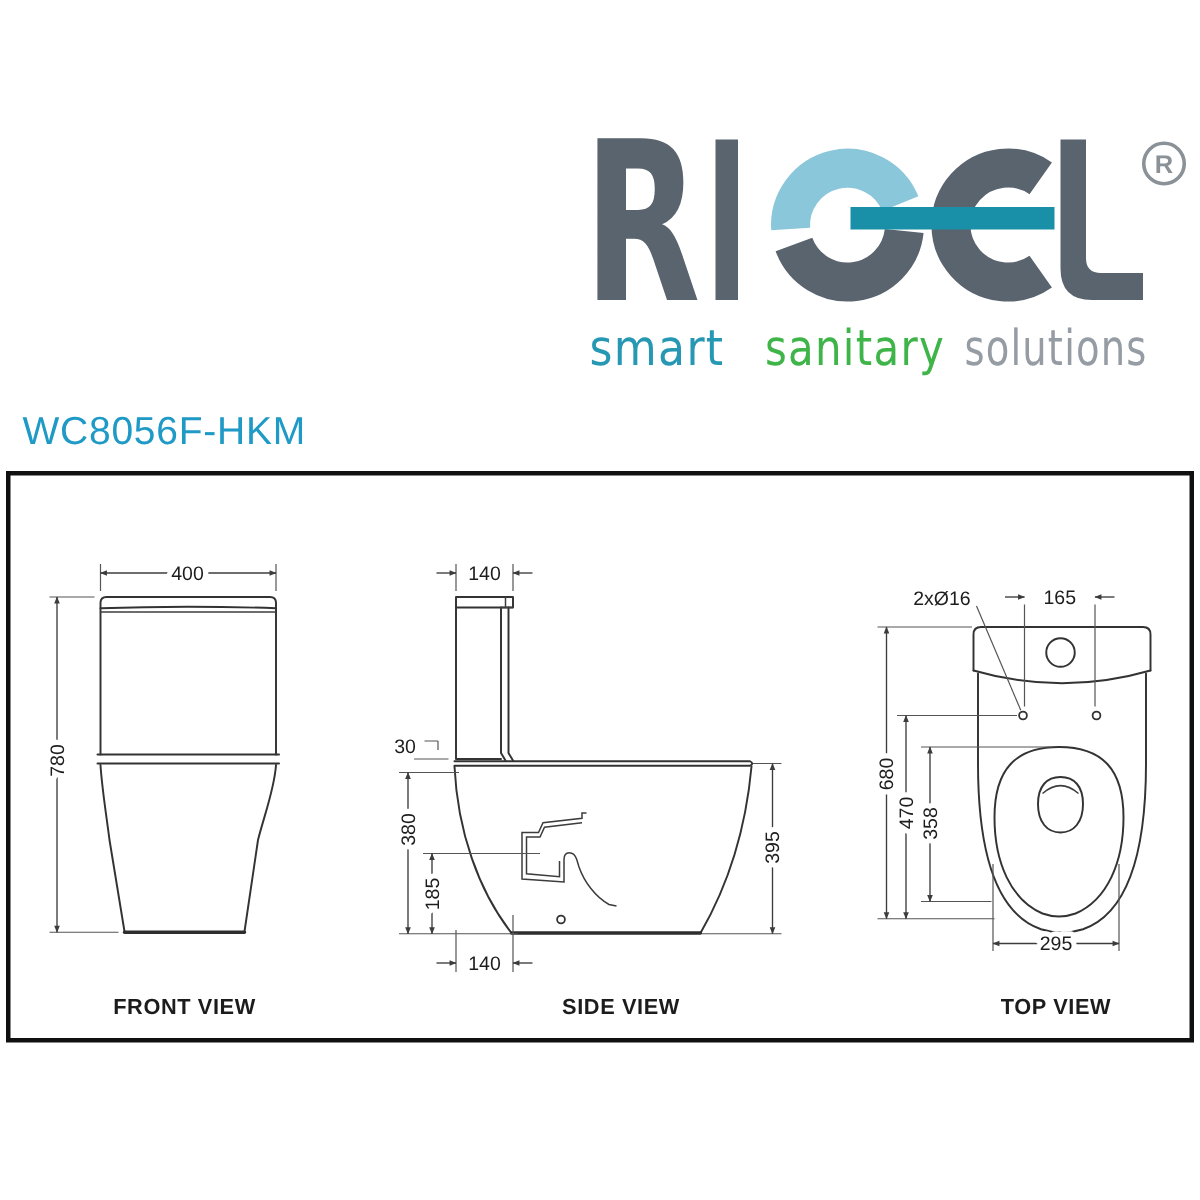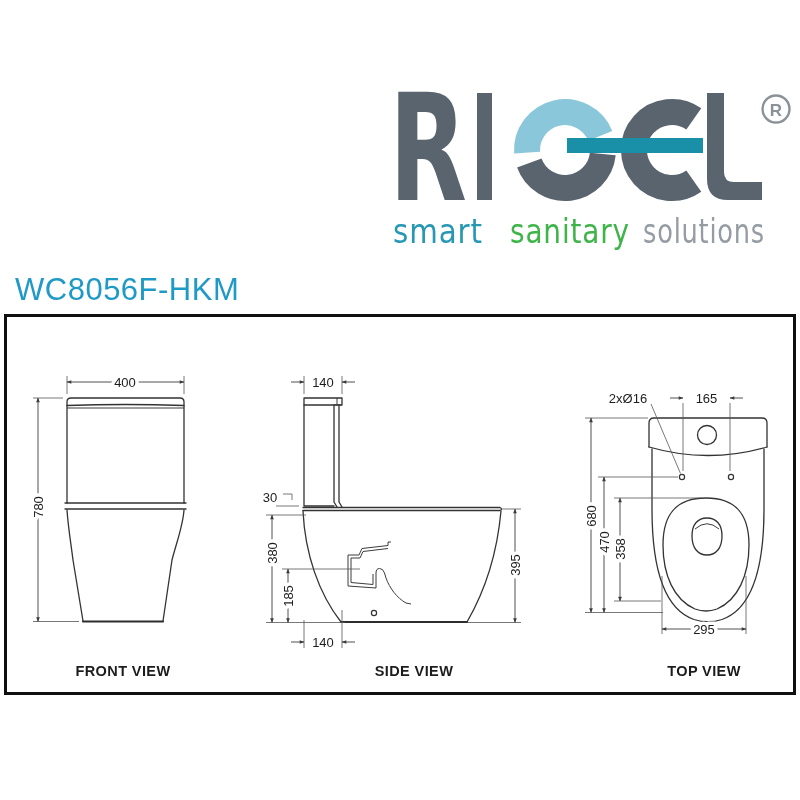--- a/index.html
+++ b/index.html
@@ -10,7 +10,7 @@
   #stage{position:absolute;inset:0;}
   .abs{position:absolute;}
   #model-code{
-    left:15px;top:272px;font-size:31px;letter-spacing:.5px;
+    left:15px;top:272px;font-size:26px;letter-spacing:.5px;
     color:#1f9ac6;font-weight:400;
   }
   #spec-frame{

